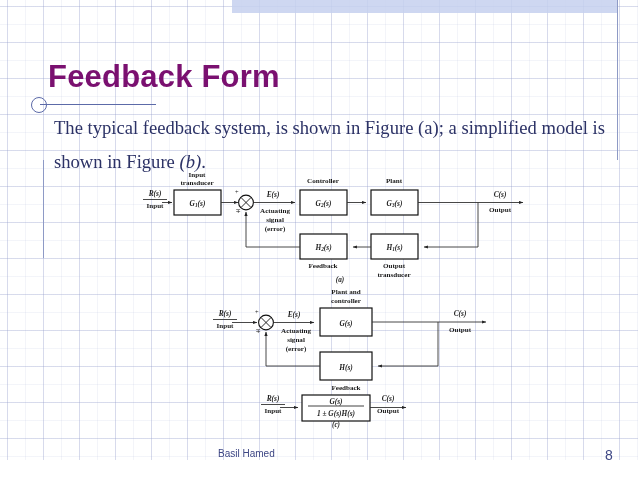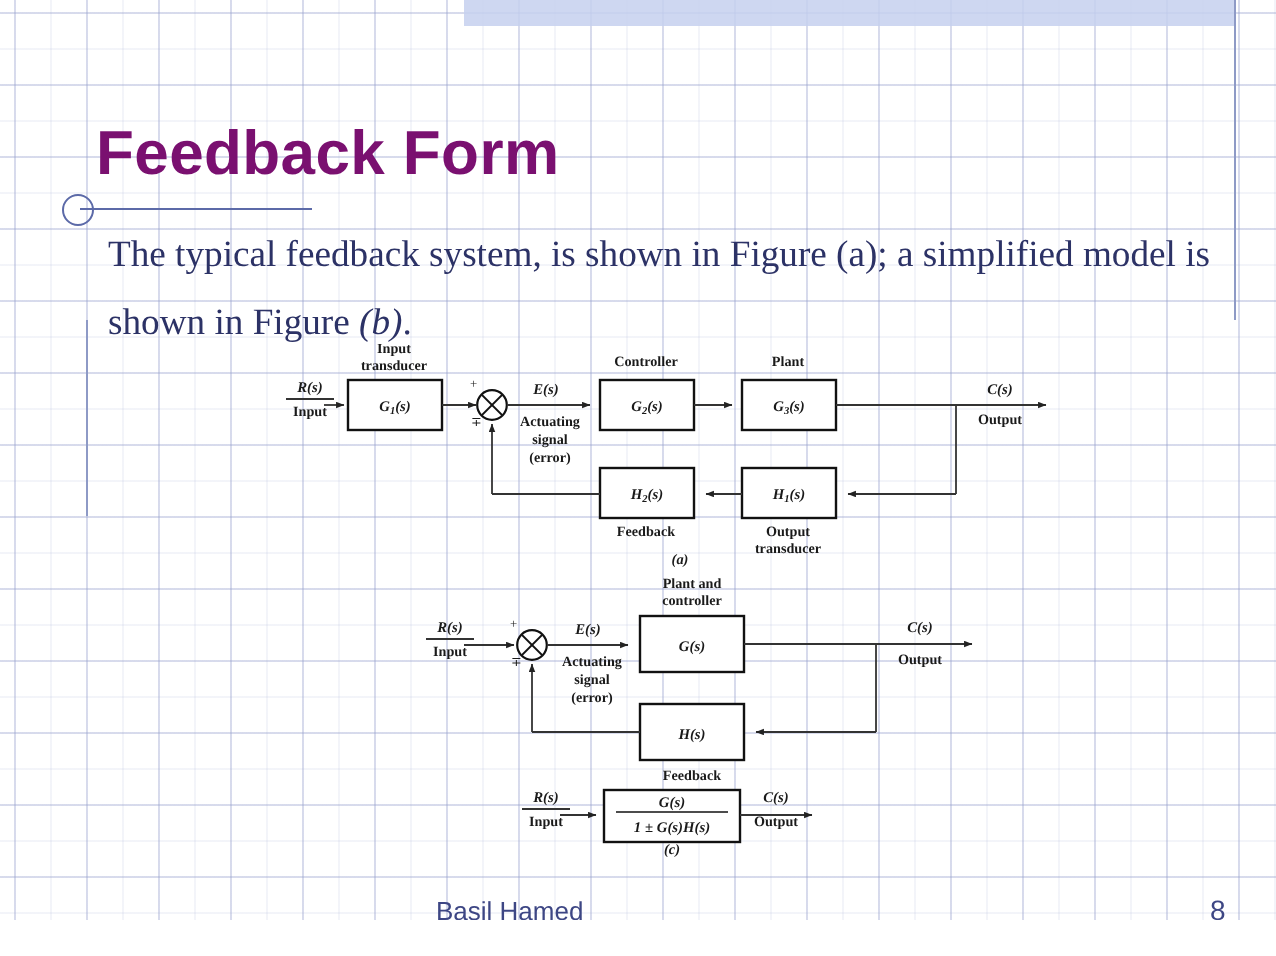--- a/index.html
+++ b/index.html
@@ -120,7 +120,7 @@
     left: 218px;
     top: 448px;
     font-family: "Liberation Sans", sans-serif;
-    font-size: 13px;
+    font-size: 10px;
     color: #3d4684;
   }
   .footer-page {

